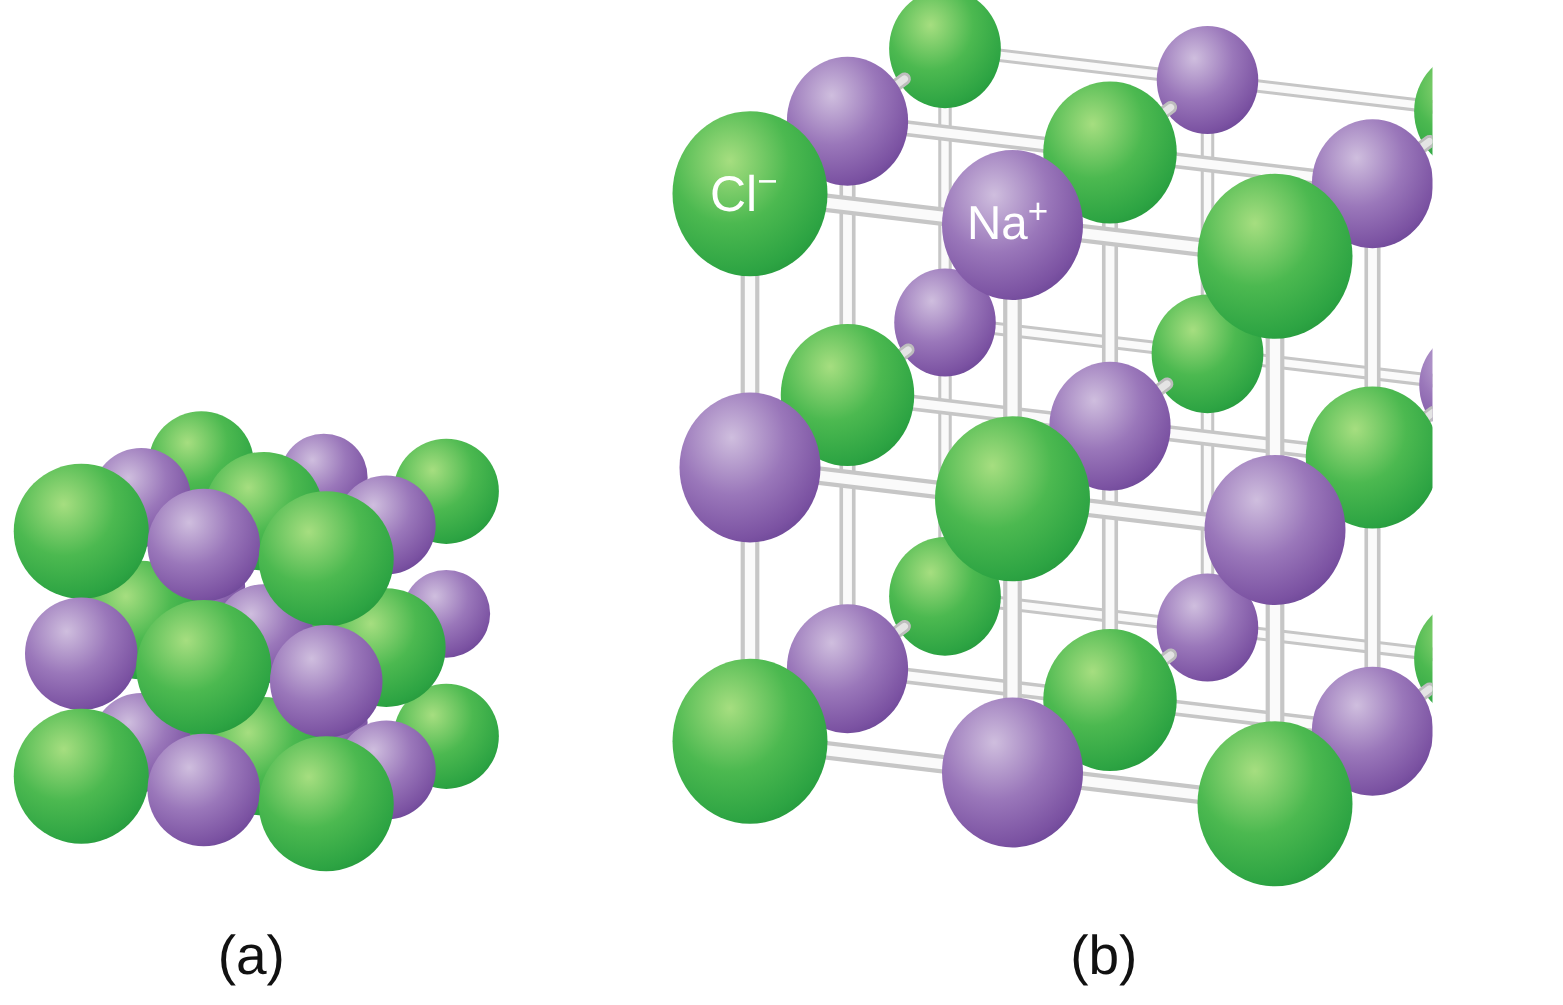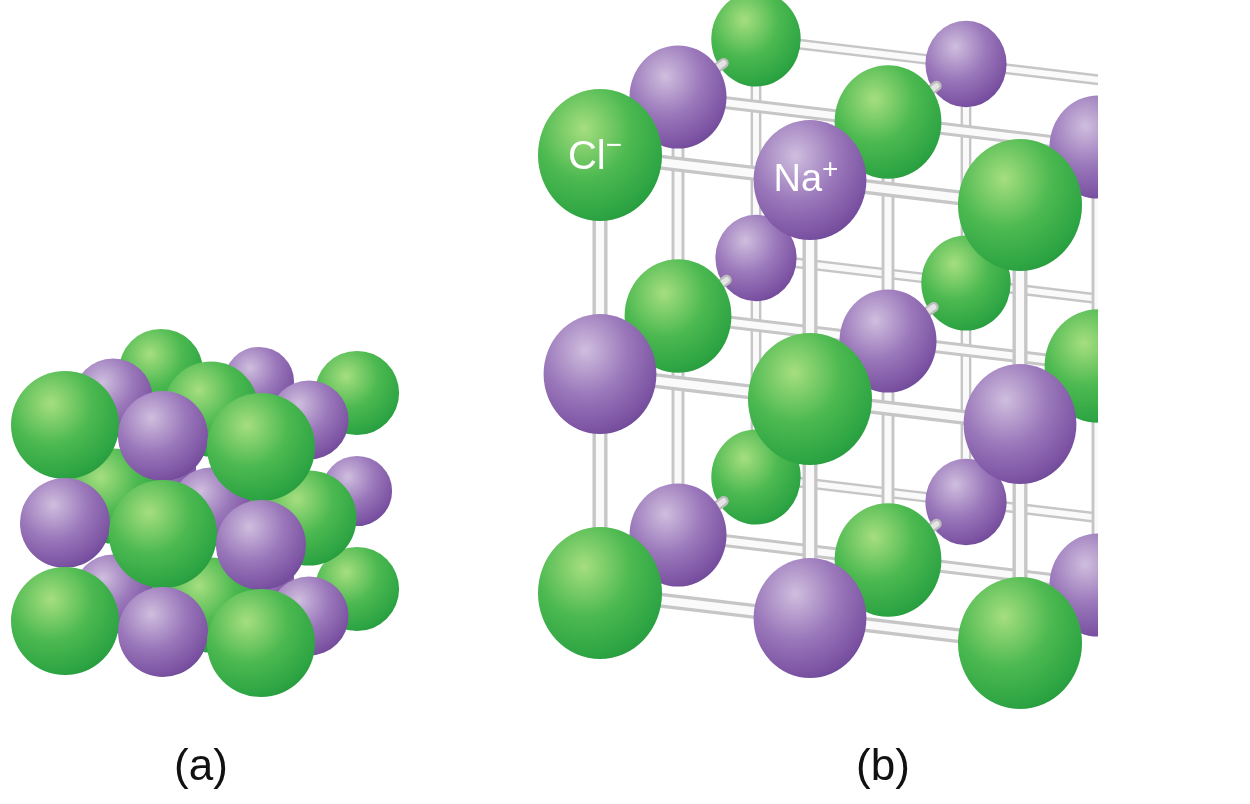--- a/index.html
+++ b/index.html
@@ -4,7 +4,7 @@
 <style>
   html,body{margin:0;padding:0;background:#fff;}
   .canvas{position:relative;width:1098px;height:804px;background:#ffffff;overflow:hidden;
-          font-family:"Liberation Sans",sans-serif;}
+          font-family:"Liberation Sans",sans-serif;padding-left:48px;}
   #diagram{position:absolute;left:0;top:0;}
   .caption{position:absolute;top:740px;transform:translateX(-50%);
            font-size:44px;color:#111;font-family:"Liberation Sans",sans-serif;}

